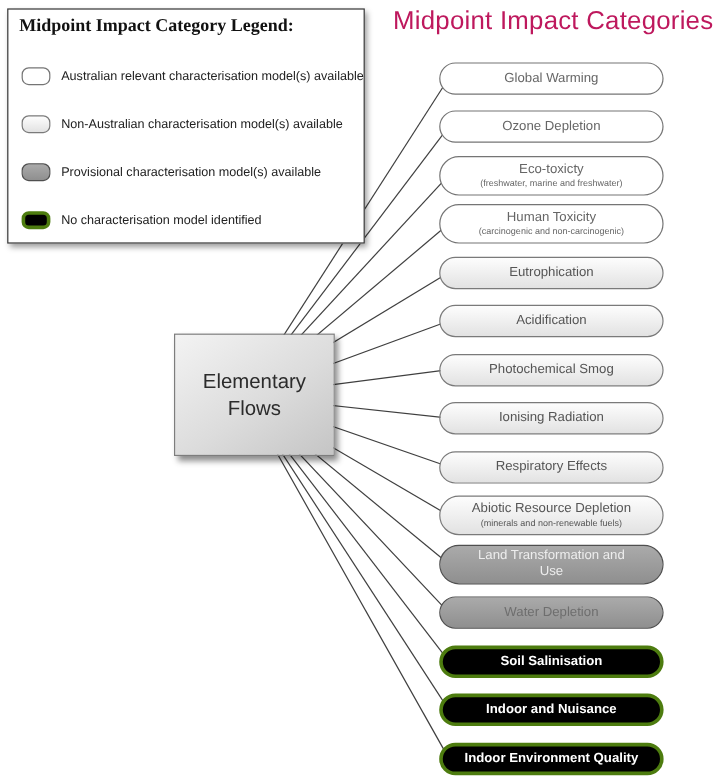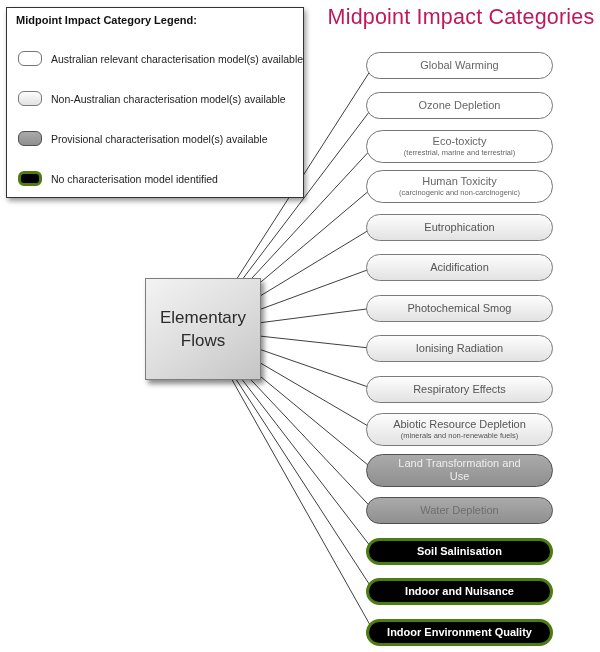--- a/index.html
+++ b/index.html
@@ -23,7 +23,7 @@
     box-shadow:2px 3px 5px rgba(0,0,0,.40);
     padding:6px 8px 11px 7px; z-index:5;
   }
-  .legend-title { font-size:11px; font-weight:bold; color:#111; padding-left:2px; }
+  .legend-title { font-size:15px; font-weight:bold; color:#111; padding-left:2px;font-family:Liberation Serif, serif; }
   .legend-row { display:flex; align-items:center; margin-top:25px; }
   .swatch {
     width:24px; height:15px; border-radius:6px; flex:0 0 auto;

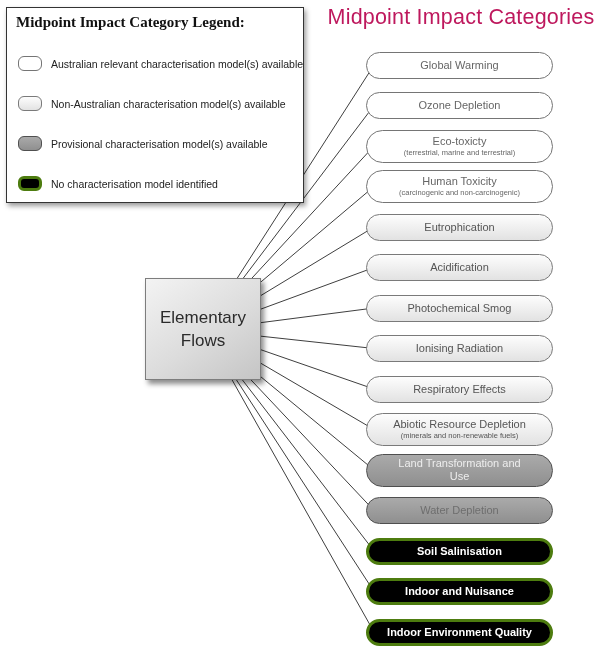--- a/index.html
+++ b/index.html
@@ -121,7 +121,7 @@
 </div>
 <div class="pill h2 v-australian" style="top:129.5px">
   <div class="pill-label">Eco-toxicty</div>
-  <div class="pill-sub">(terrestrial, marine and terrestrial)</div>
+  <div class="pill-sub">(freshwater, marine and freshwater)</div>
 </div>
 <div class="pill h2 v-australian" style="top:170px">
   <div class="pill-label">Human Toxicity</div>

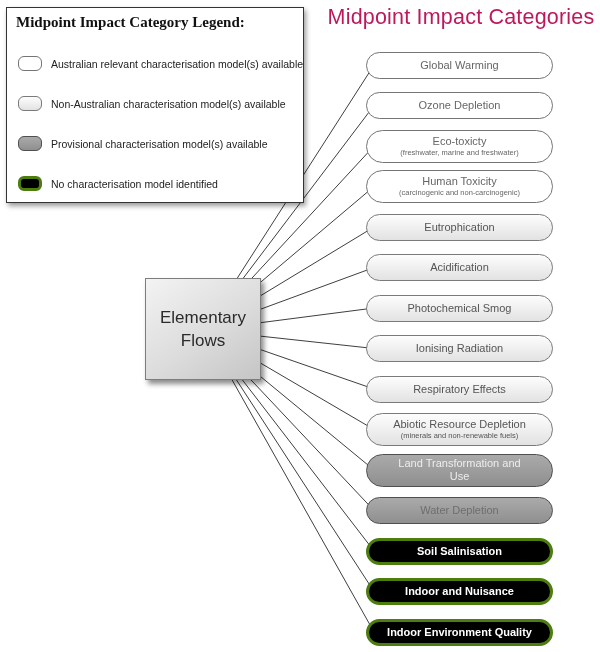--- a/index.html
+++ b/index.html
@@ -43,7 +43,7 @@
 
   
   .flow-box {
-    position:absolute; left:145px; top:278px; width:116px; height:102px;
+    position:absolute; left:145px; top:278px; width:134px; height:102px;
     box-sizing:border-box;
     background:linear-gradient(145deg, #f3f3f3 0%, #dcdcdc 55%, #c5c5c5 100%);
     border:1px solid #7d7d7d;

